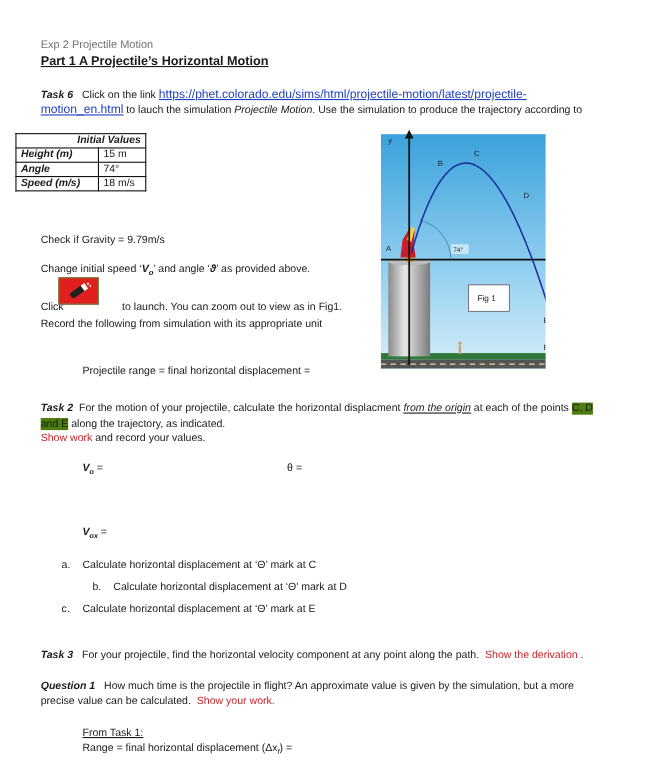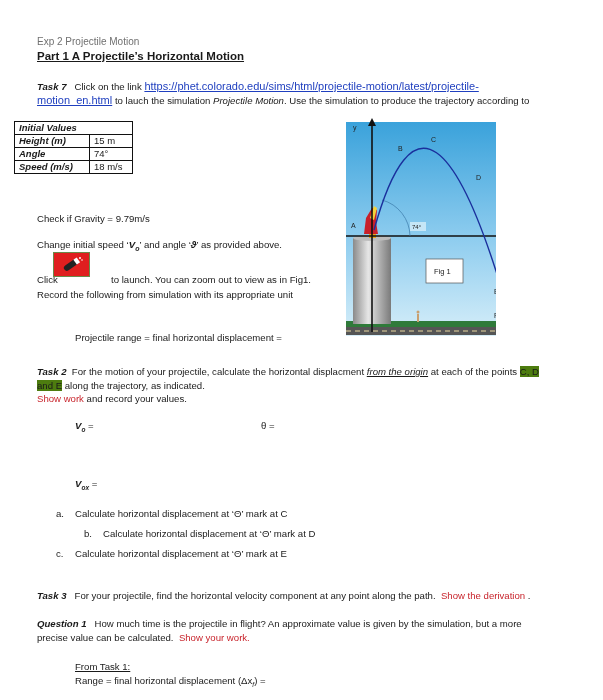--- a/index.html
+++ b/index.html
@@ -38,7 +38,7 @@
 <div class="abs title">Part 1  A Projectile’s Horizontal Motion</div>
 
 <div class="abs p" style="left:21px; top:80px;">
-  <span class="bi">Task 7</span>&nbsp;&nbsp;
+  <span class="bi">Task 6</span>&nbsp;&nbsp;
   <span>Click on the link</span>
   <a class="link">https://phet.colorado.edu/sims/html/projectile-motion/latest/projectile-</a>
 </div>

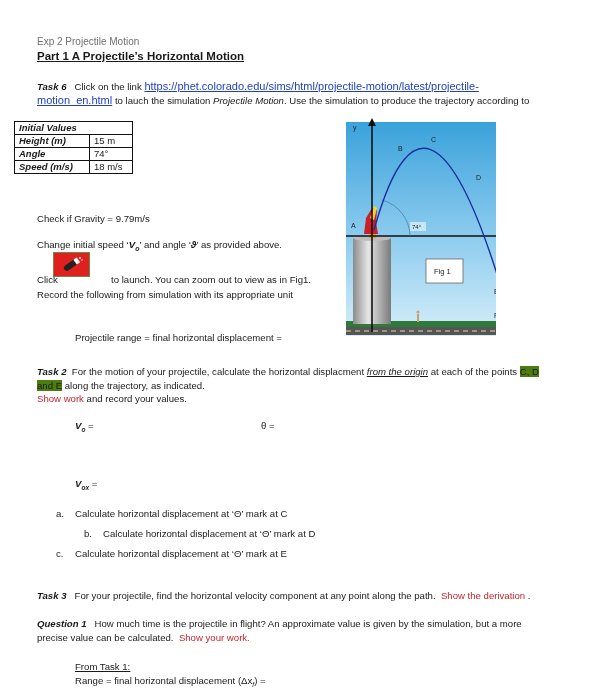--- a/index.html
+++ b/index.html
@@ -21,7 +21,7 @@
 
   table.iv { position: absolute; left: 14px; top: 121px; border-collapse: collapse; font-size: 9.5px; }
   table.iv td, table.iv th { border: 1.5px solid #111; padding: 0 4px; height: 12px; line-height: 12px; }
-  table.iv th { font-style: italic; font-weight: bold; text-align: left; }
+  table.iv th { font-style: italic; font-weight: bold; text-align: right; }
   table.iv td.k { font-style: italic; font-weight: bold; width: 66px; margin-top: 20px; }
   table.iv td.v { width: 34px; }
 

